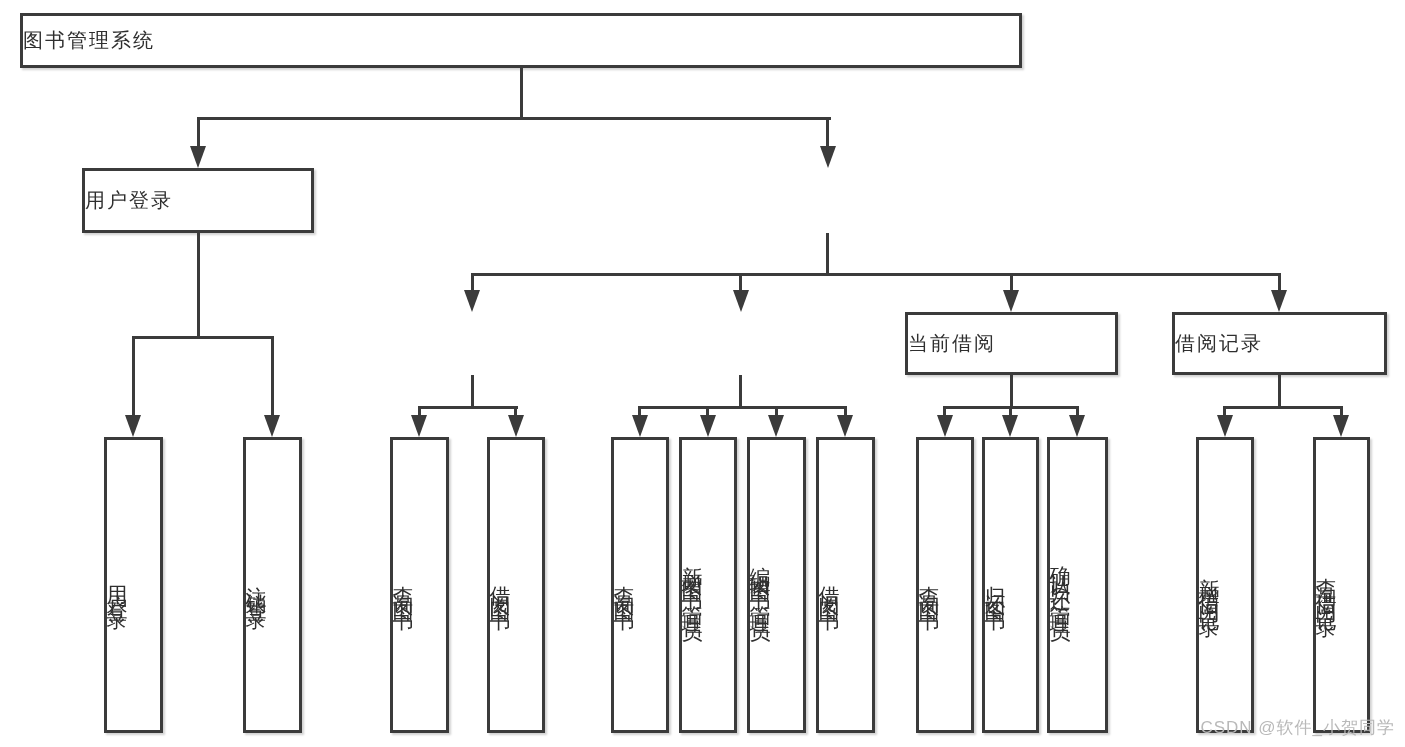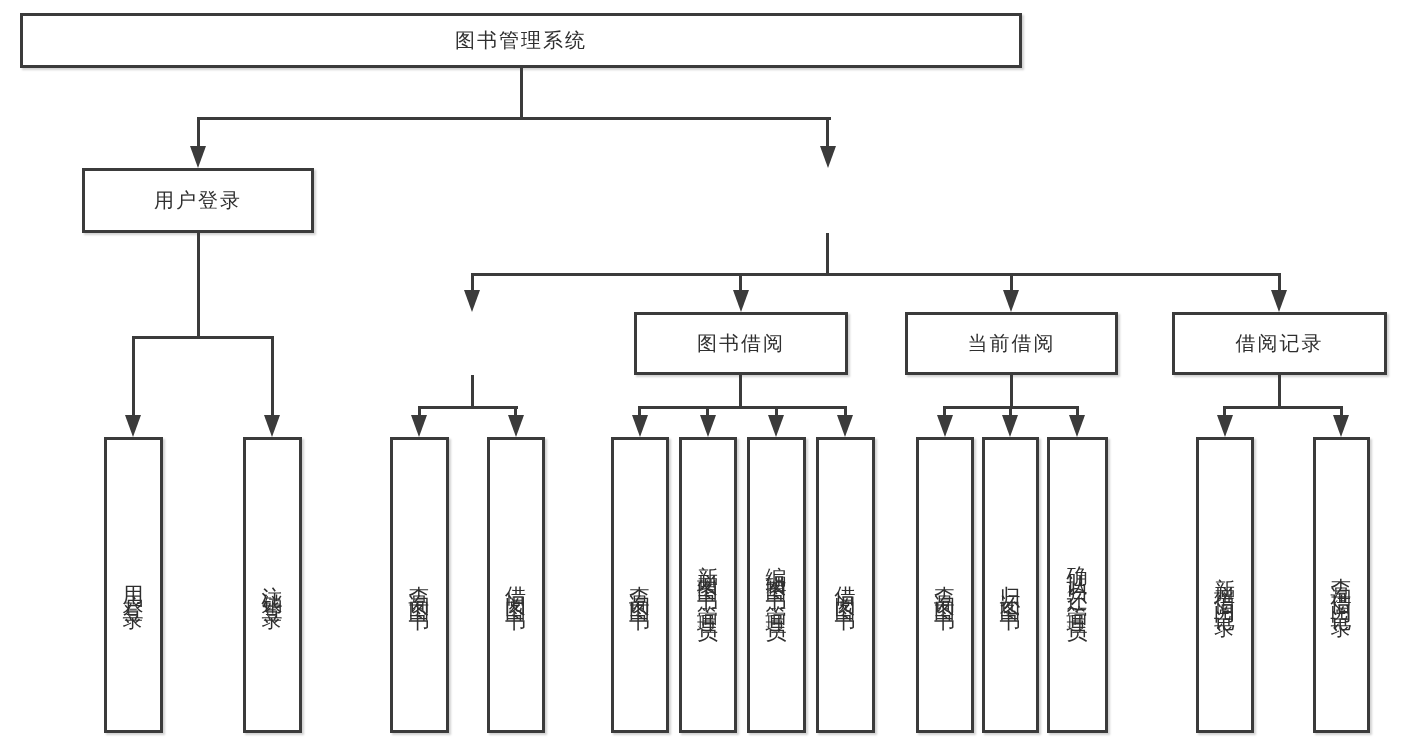--- a/index.html
+++ b/index.html
@@ -10,7 +10,7 @@
   }
   .box{
     position:absolute;box-sizing:border-box;border:3px solid var(--line);background:#ffffff;
-    display:flex;align-items:center;justify-content:center;
+    display:flex;align-items:center;
     font-size:20px;color:#2f2f2f;letter-spacing:2px;
     box-shadow:2px 2px 2px rgba(0,0,0,0.18);
   }

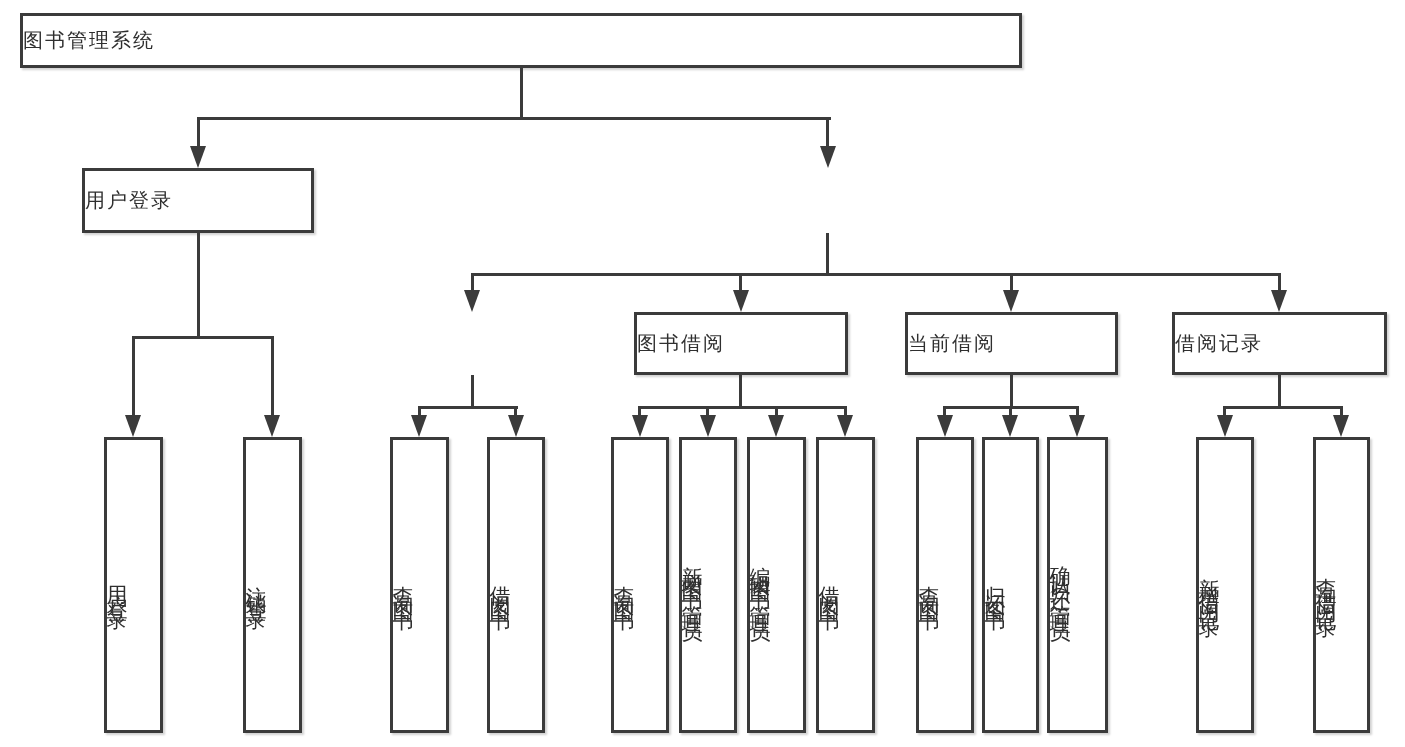--- a/index.html
+++ b/index.html
@@ -67,9 +67,6 @@
   <div class="vline" style="left:1278px;top:273px;height:20px"></div>
   <div class="arrow" style="left:1271px;top:290px"></div>
 
-  <div class="box" style="left:634px;top:312px;width:214px;height:63px">
-    <span>图书借阅</span>
-  </div>
   <div class="box" style="left:905px;top:312px;width:213px;height:63px">
     <span>当前借阅</span>
   </div>

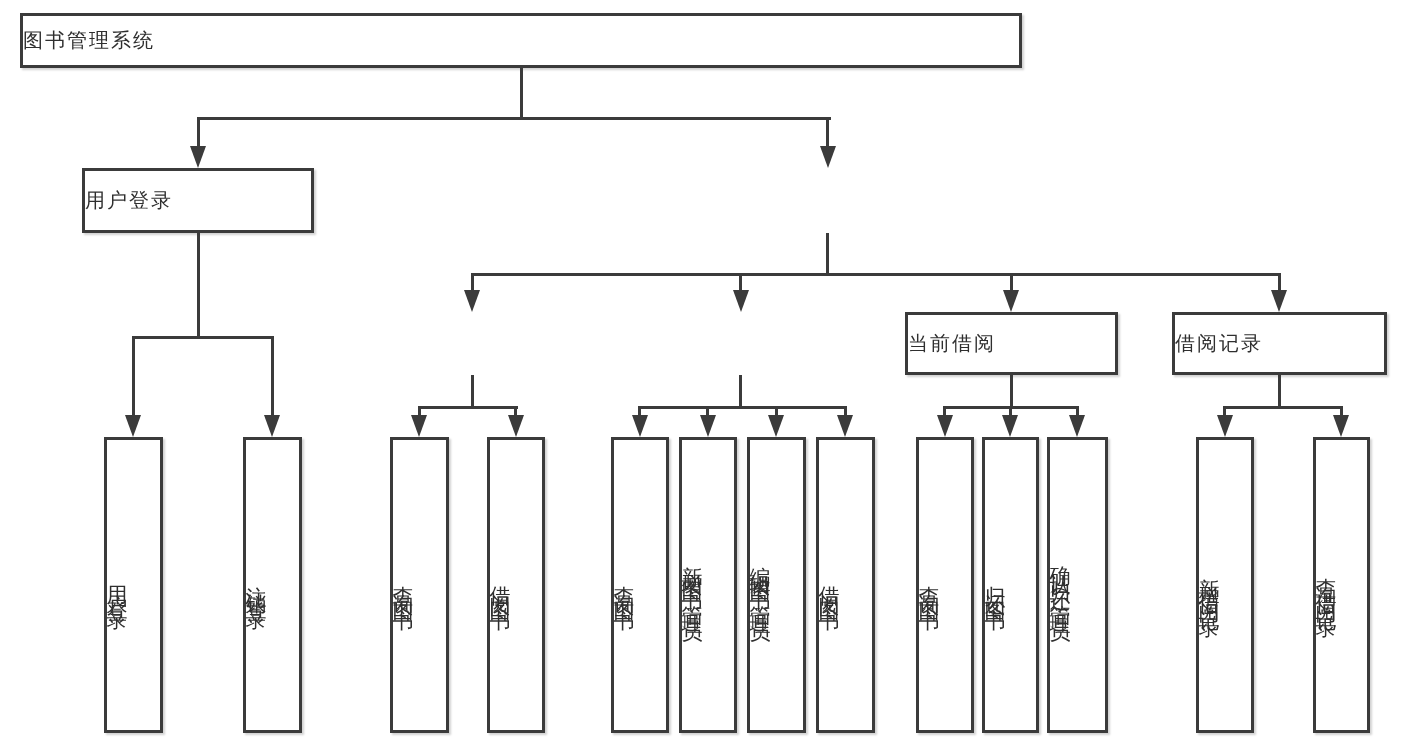--- a/index.html
+++ b/index.html
@@ -152,6 +152,7 @@
     <span class="vtext">查询借阅记录</span>
   </div>
 
+  <div class="watermark">CSDN @软件_小贺同学</div>
 
 </div>
 

